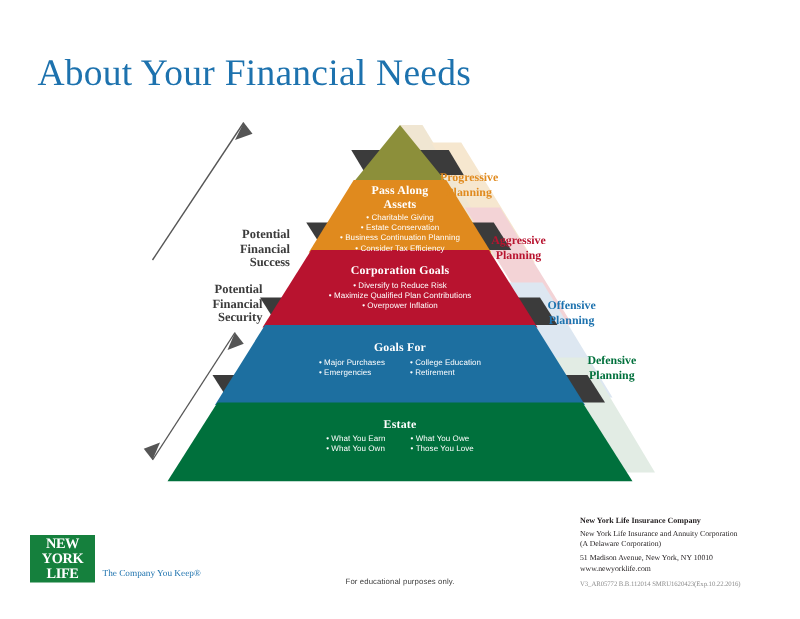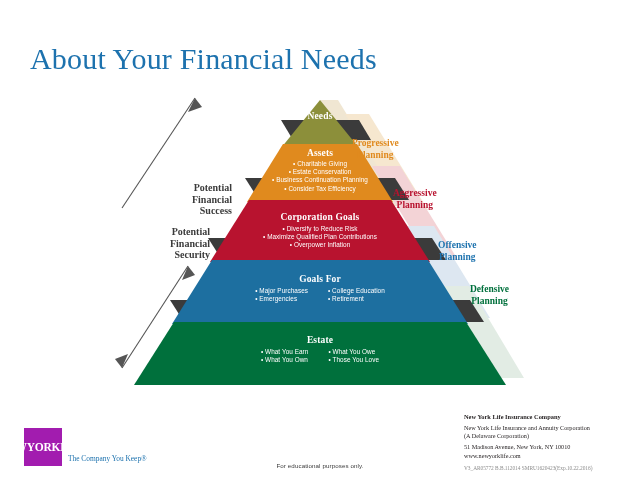--- a/index.html
+++ b/index.html
@@ -239,7 +239,6 @@
 
   <div class="band-text" id="band-apex">
     <div class="band-title">
-      <div>Needs</div>
     </div>
   </div>
 

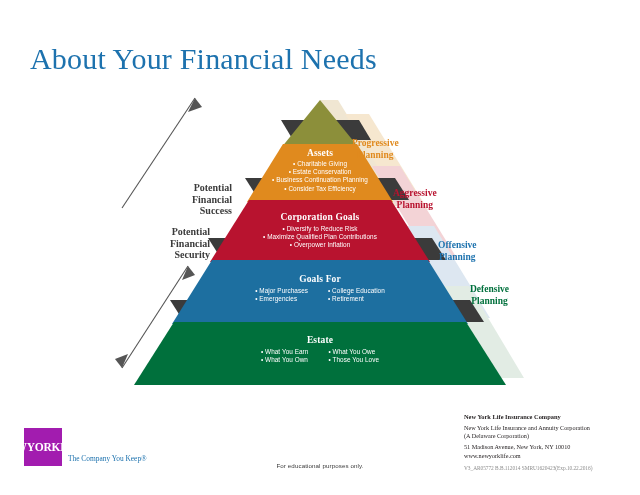--- a/index.html
+++ b/index.html
@@ -244,6 +244,7 @@
 
   <div class="band-text" id="band-pass">
     <div class="band-title">
+      <div>Pass Along</div>
       <div>Assets</div>
     </div>
     <div class="band-list">

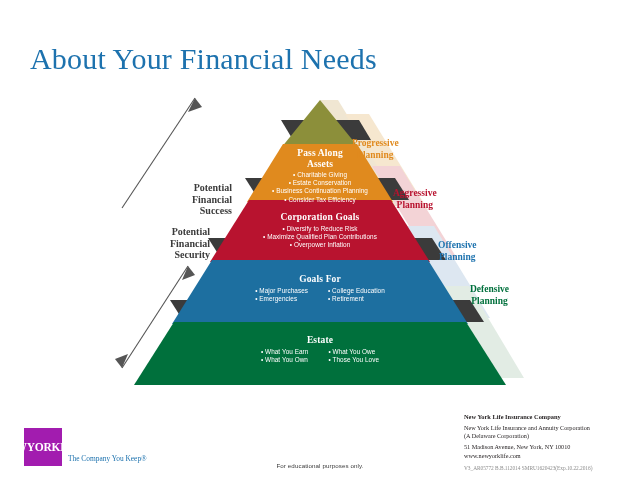--- a/index.html
+++ b/index.html
@@ -138,9 +138,9 @@
     align-items: flex-end;
   }
   #logo-mark {
-    width: 38px;
+    width: 52px;
     height: 38px;
-    background: #a21caf;
+    background: #15803d;
     color: #ffffff;
     font-family: "Liberation Serif", serif;
     font-weight: bold;
@@ -148,7 +148,7 @@
     line-height: 12.2px;
     letter-spacing: -0.3px;
     display: flex;
-    flex-direction: row;
+    flex-direction: column;
     justify-content: center;
     align-items: center;
     padding: 1px 2px;

